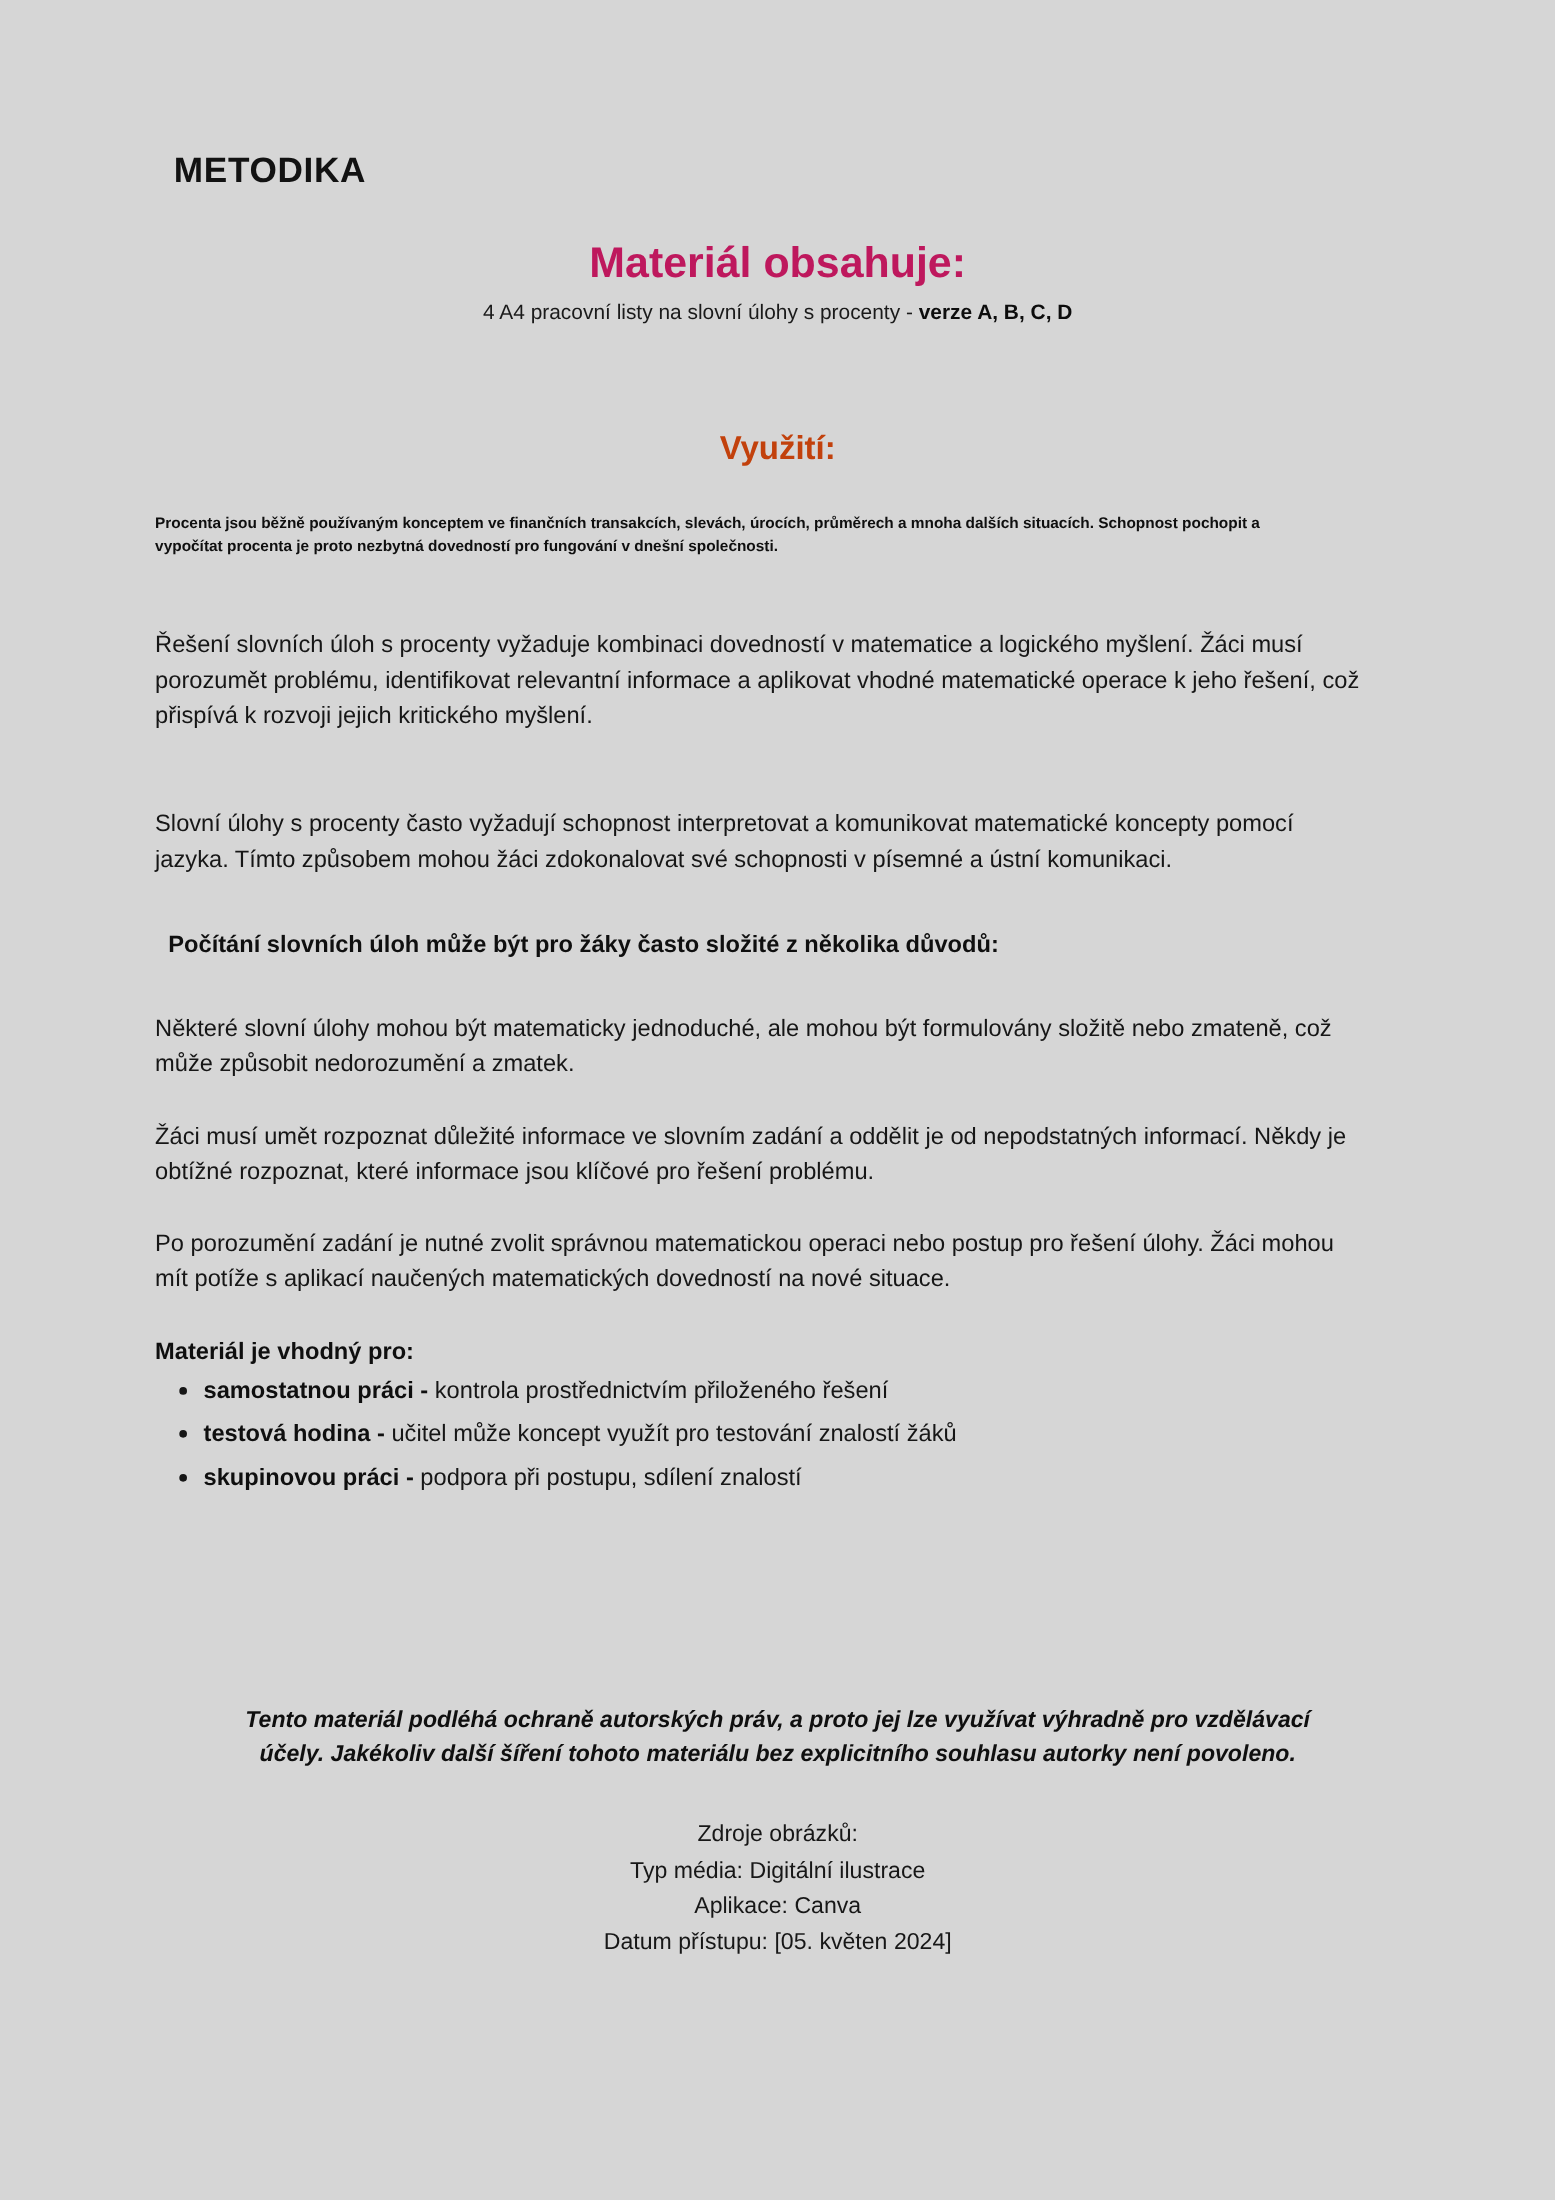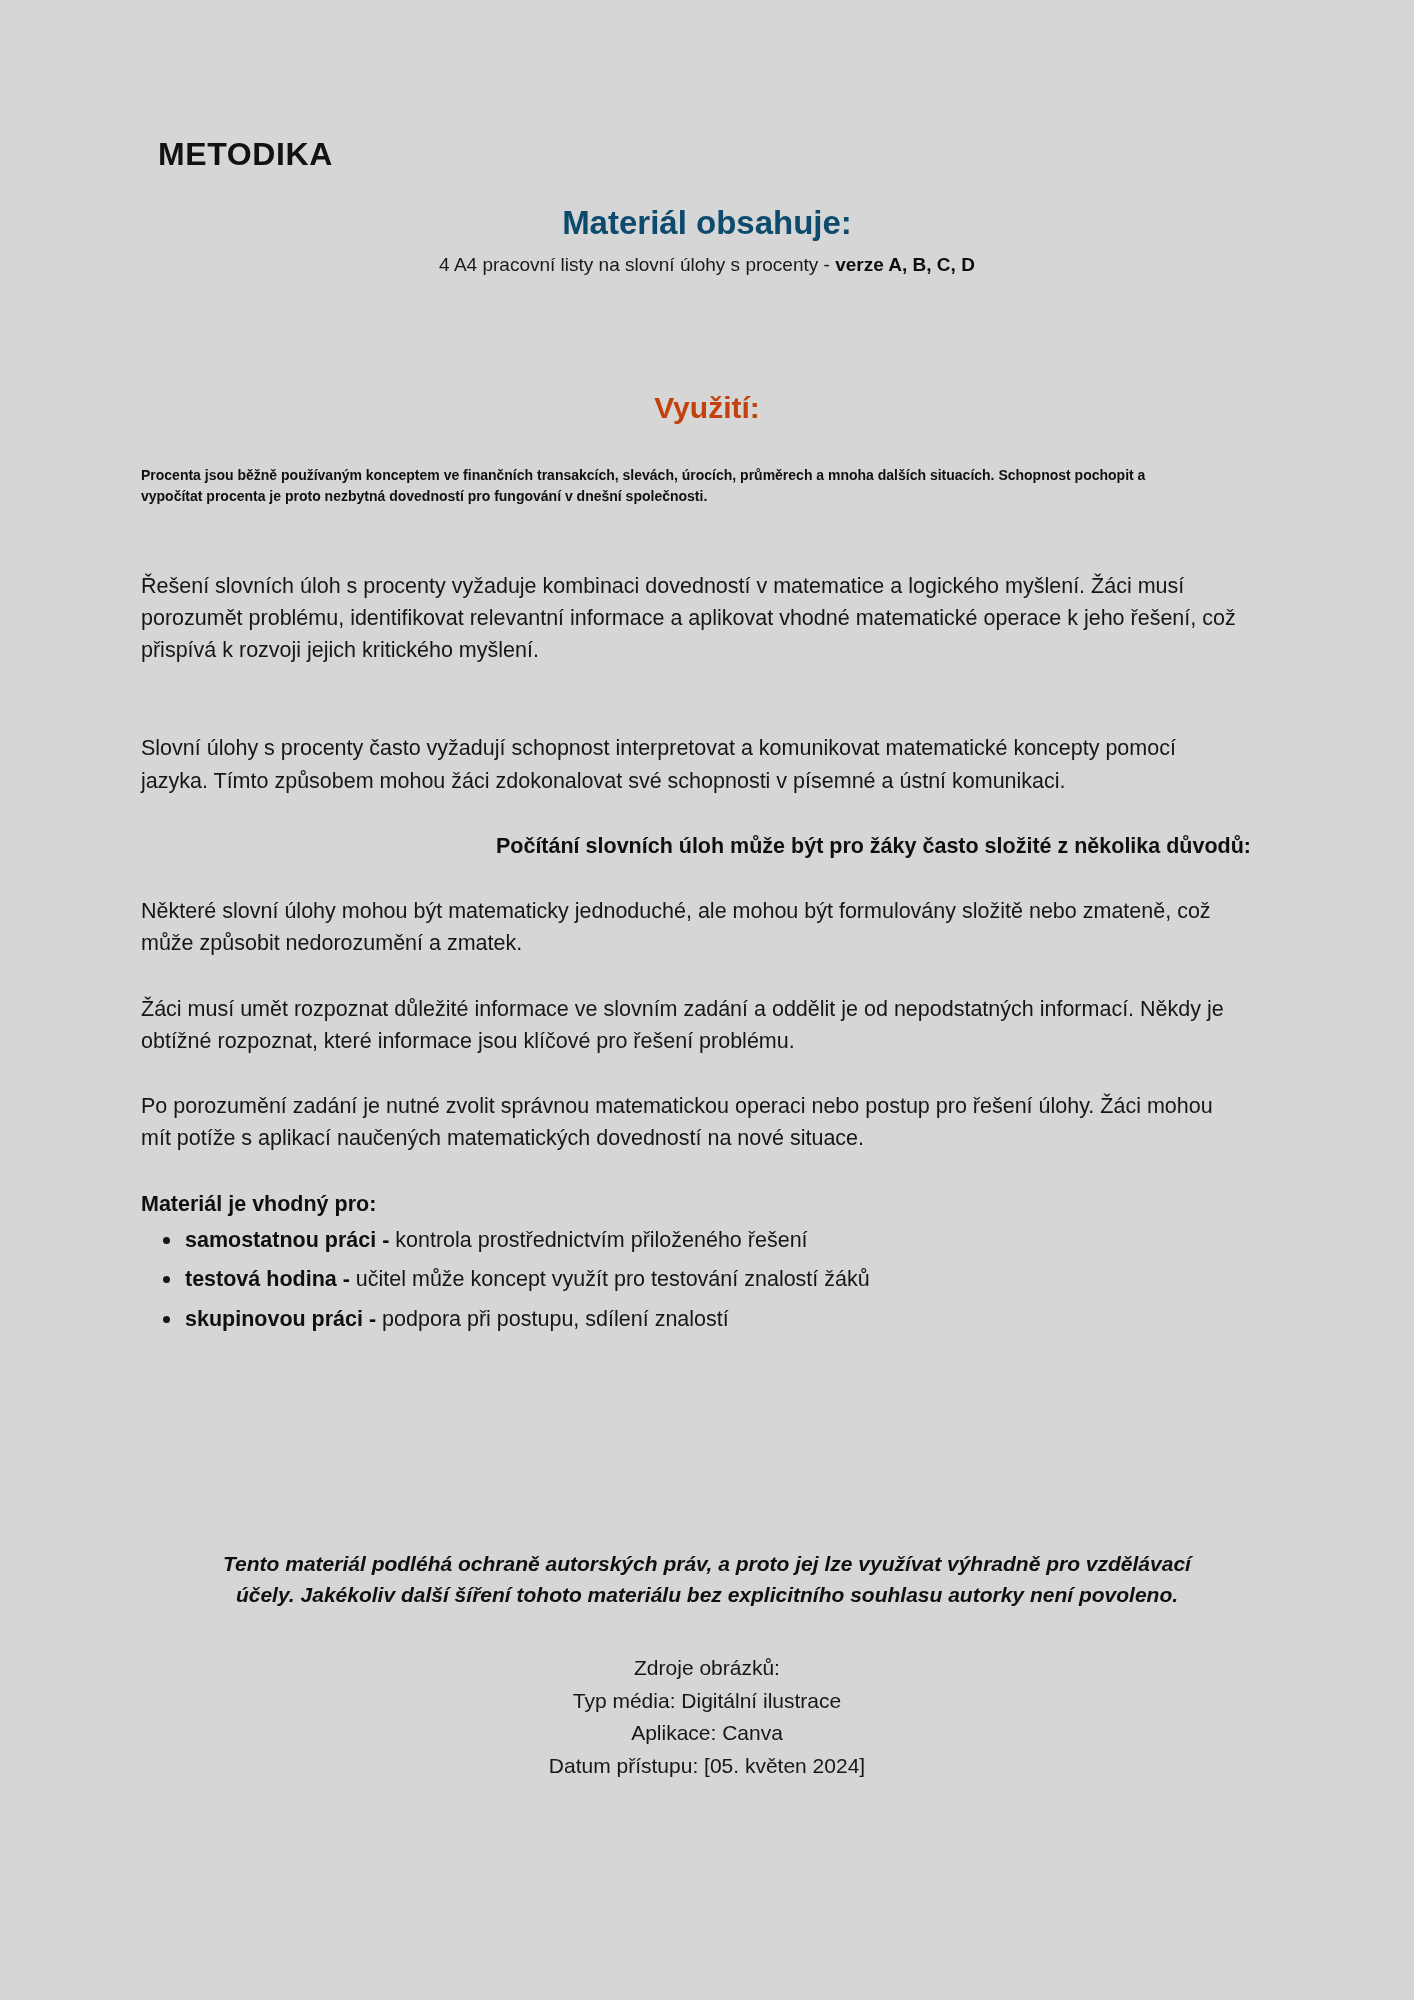--- a/index.html
+++ b/index.html
@@ -46,11 +46,11 @@
     text-align: center;
   }
   .title-main {
-    font-size: 33px;
-    font-weight: 700;
-    color: #0c4a6e;
+    font-size: 39px;
+    font-weight: 700;
+    color: #be185d;
     line-height: 1.42;
-    margin: 0 0 4px 0;
+    margin: 12px 0 4px 0;
   }
   .title-sub {
     font-size: 19px;

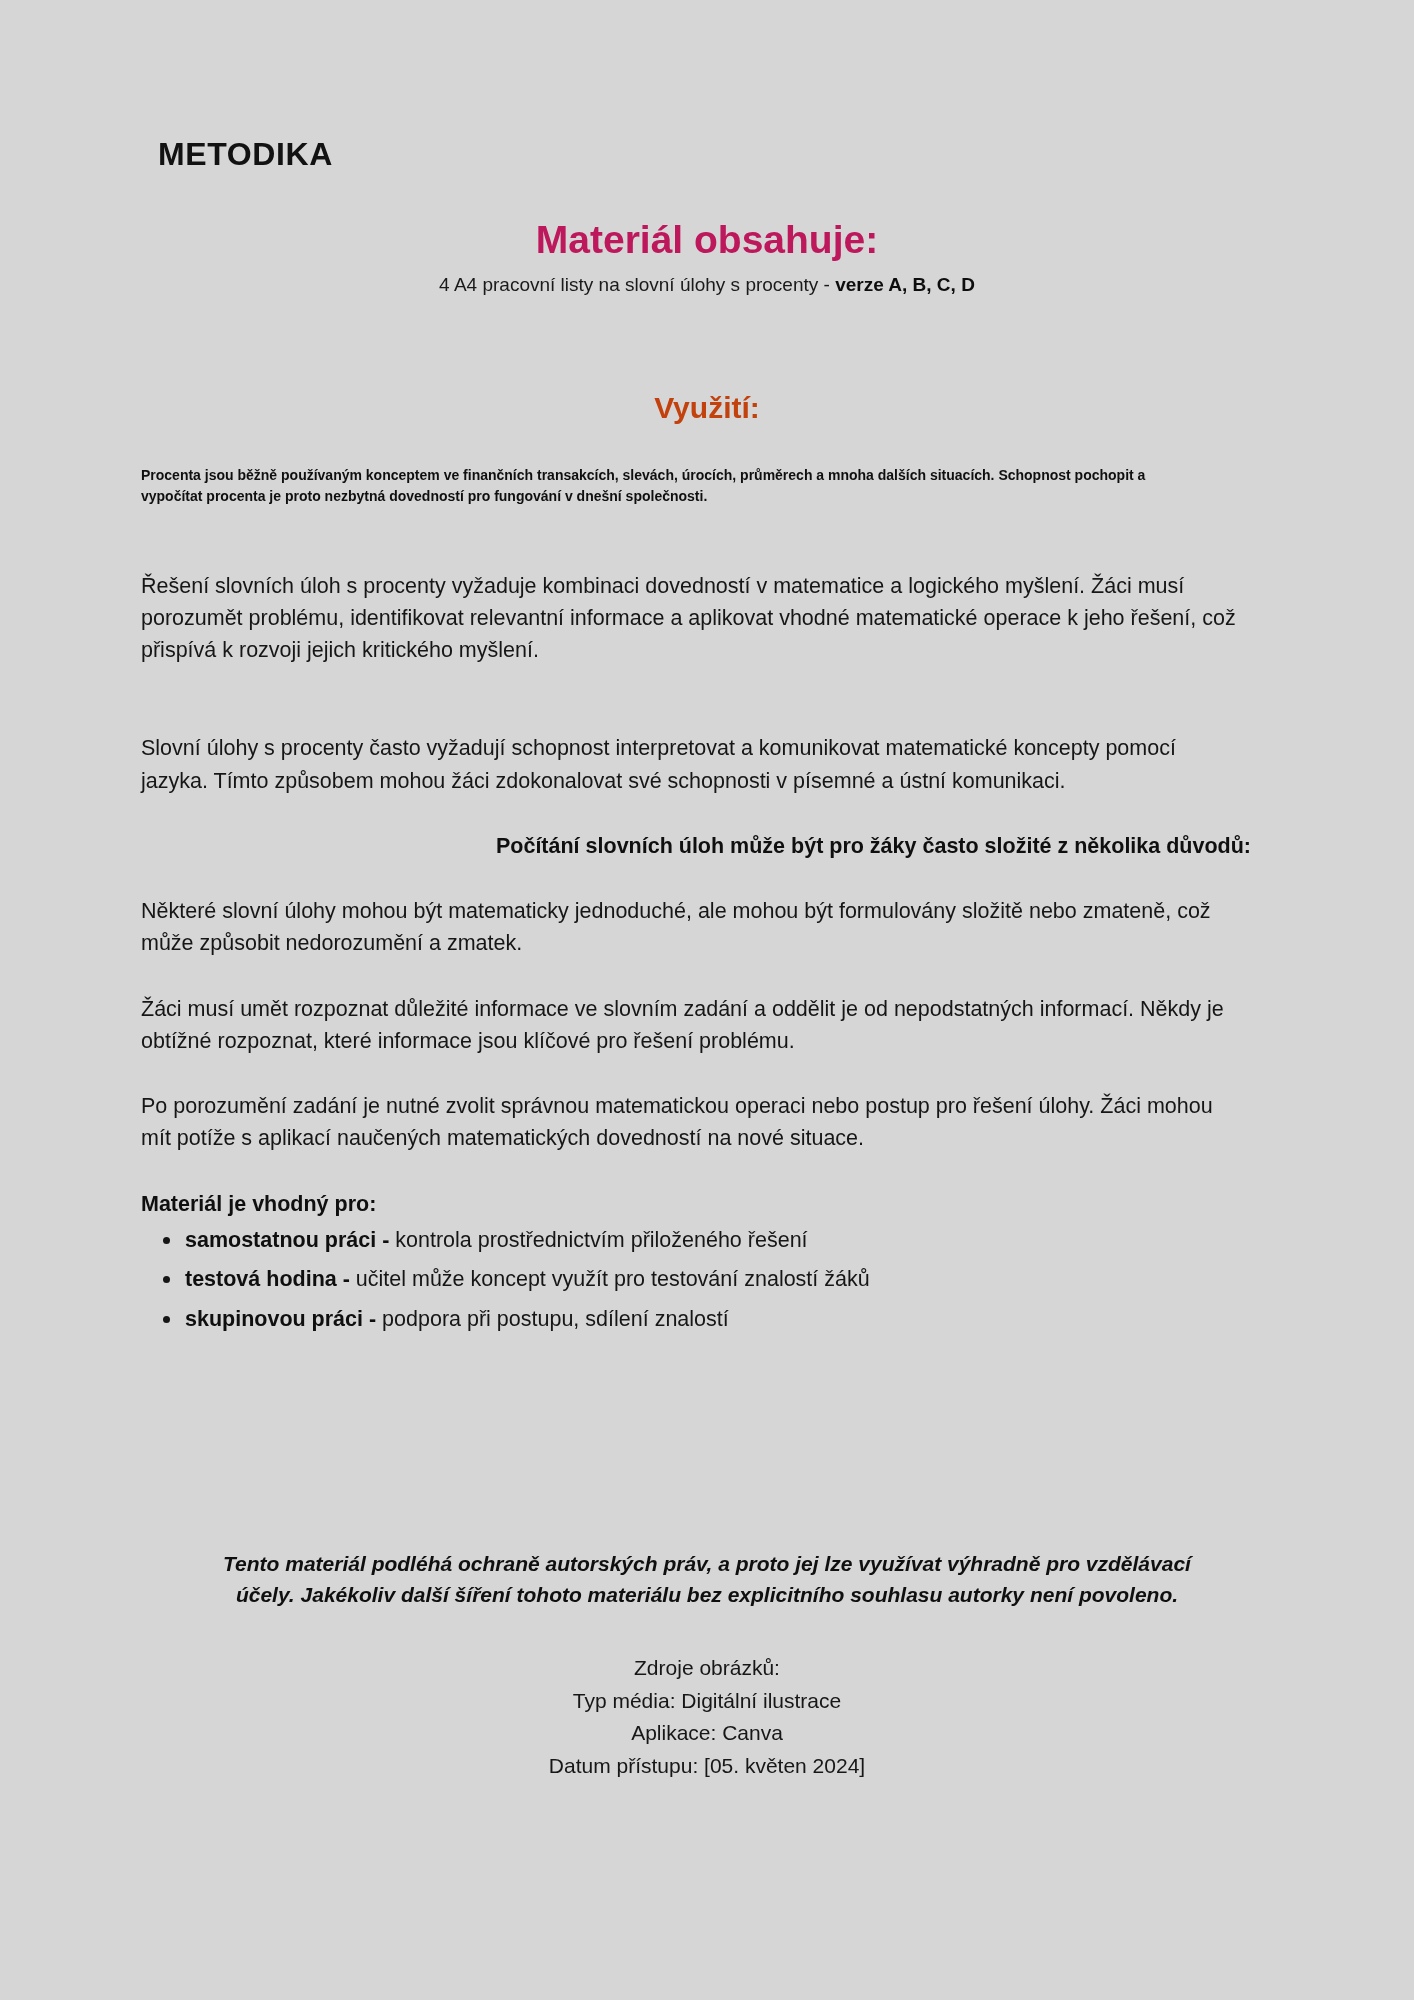--- a/index.html
+++ b/index.html
@@ -111,8 +111,7 @@
     font-weight: 700;
     line-height: 1.5;
     color: #0f0f0f;
-    margin: 0;
-    text-align: right;
+    margin: 12px;
   }
 
   

